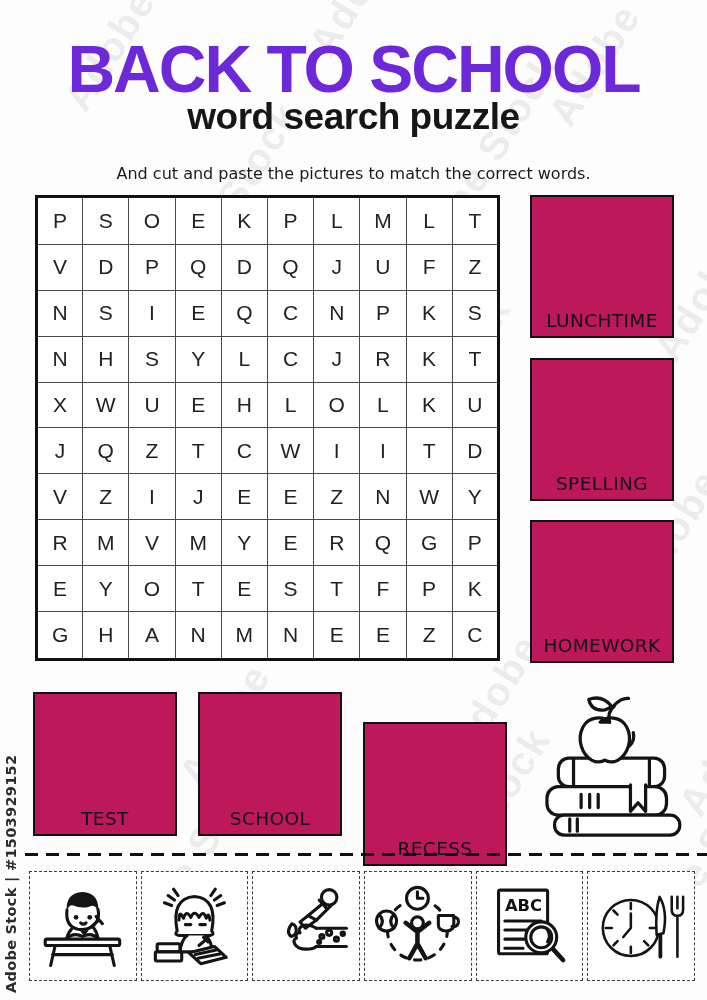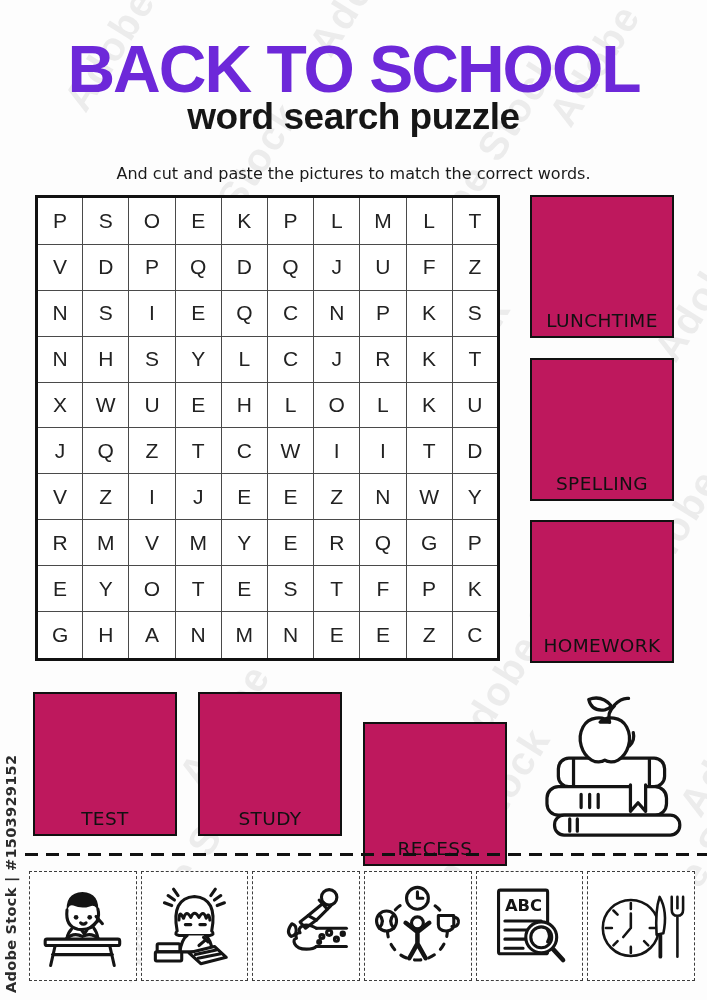--- a/index.html
+++ b/index.html
@@ -232,7 +232,7 @@
     <span class="box-label">TEST</span>
   </div>
   <div class="mbox mb-b mb-b2">
-    <span class="box-label">STUDY</span>
+    <span class="box-label">SCHOOL</span>
   </div>
   <div class="mbox mb-b mb-b3">
     <span class="box-label">RECESS</span>

